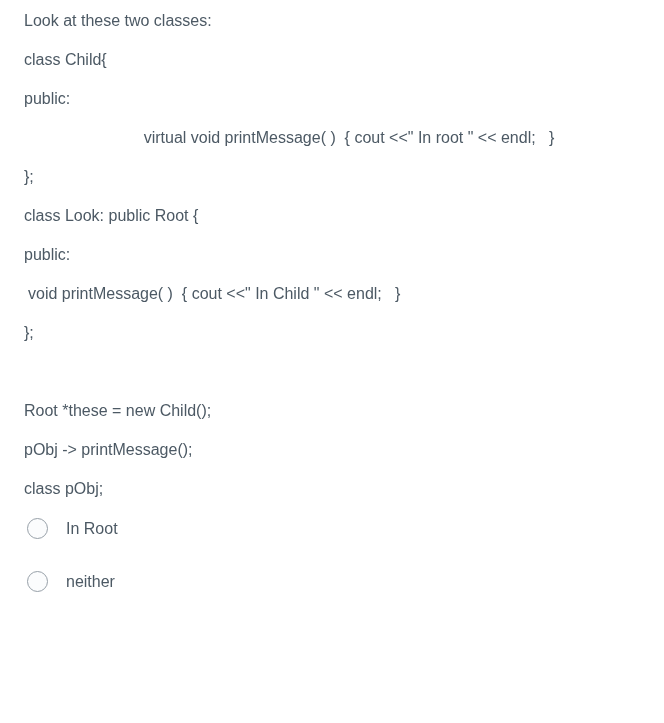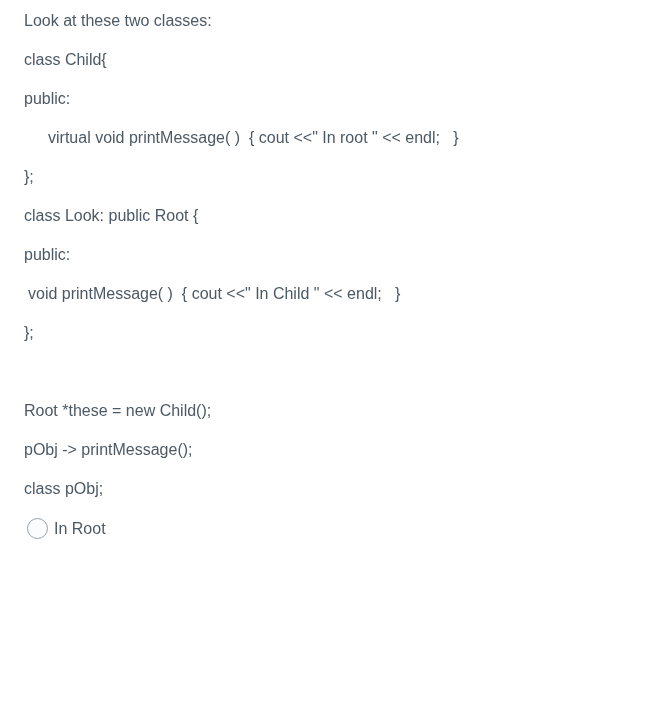--- a/index.html
+++ b/index.html
@@ -25,7 +25,7 @@
     line-height: 19px;
     white-space: pre-wrap;
   }
-  .indent-3 { padding-left: 24px; }
+  .indent-3 { padding-left: 24px; text-align: center; }
   .indent-1 { padding-left: 4px; }
   .spacer { height: 39px; }
   .options {

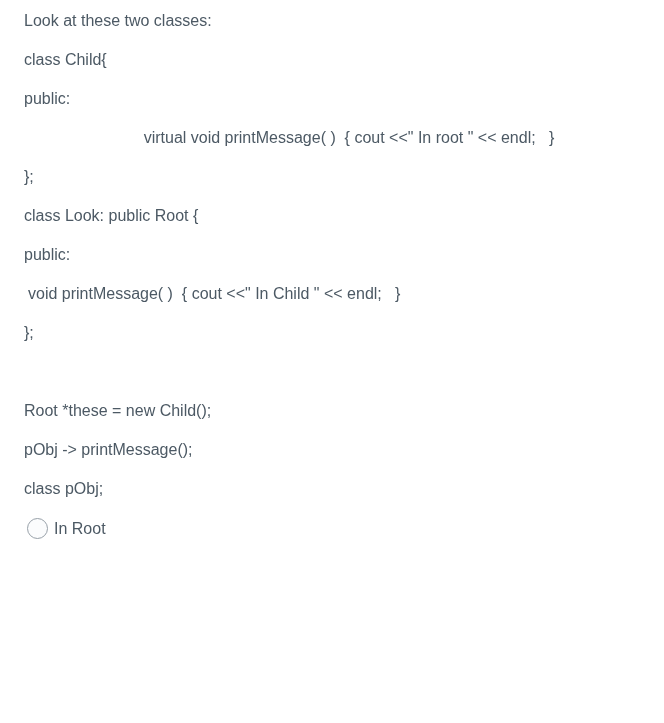--- a/index.html
+++ b/index.html
@@ -37,6 +37,7 @@
     margin-left: 3px;
     margin-bottom: 32px;
     cursor: pointer;
+    gap: 12px;
   }
   .radio {
     flex: none;

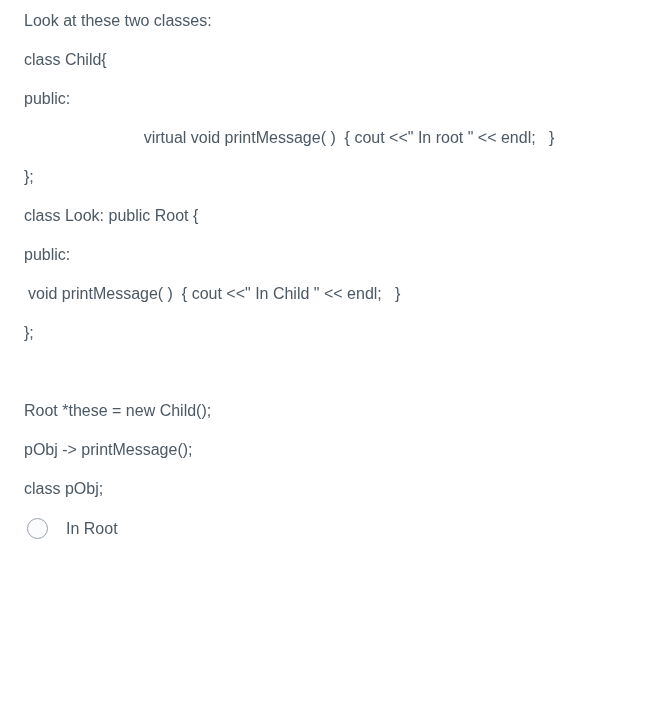--- a/index.html
+++ b/index.html
@@ -83,6 +83,10 @@
       <span class="option-label">In Root</span>
     </div>
 
+    <div class="option">
+      <span class="radio"></span>
+      <span class="option-label">neither</span>
+    </div>
 
 
   </div>

